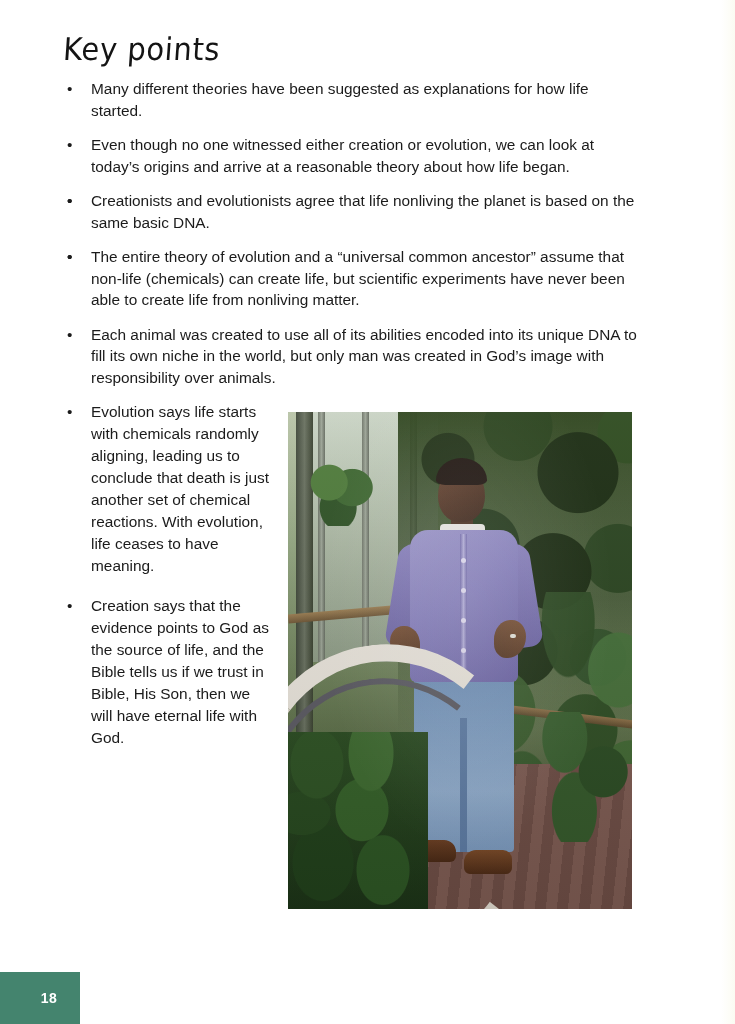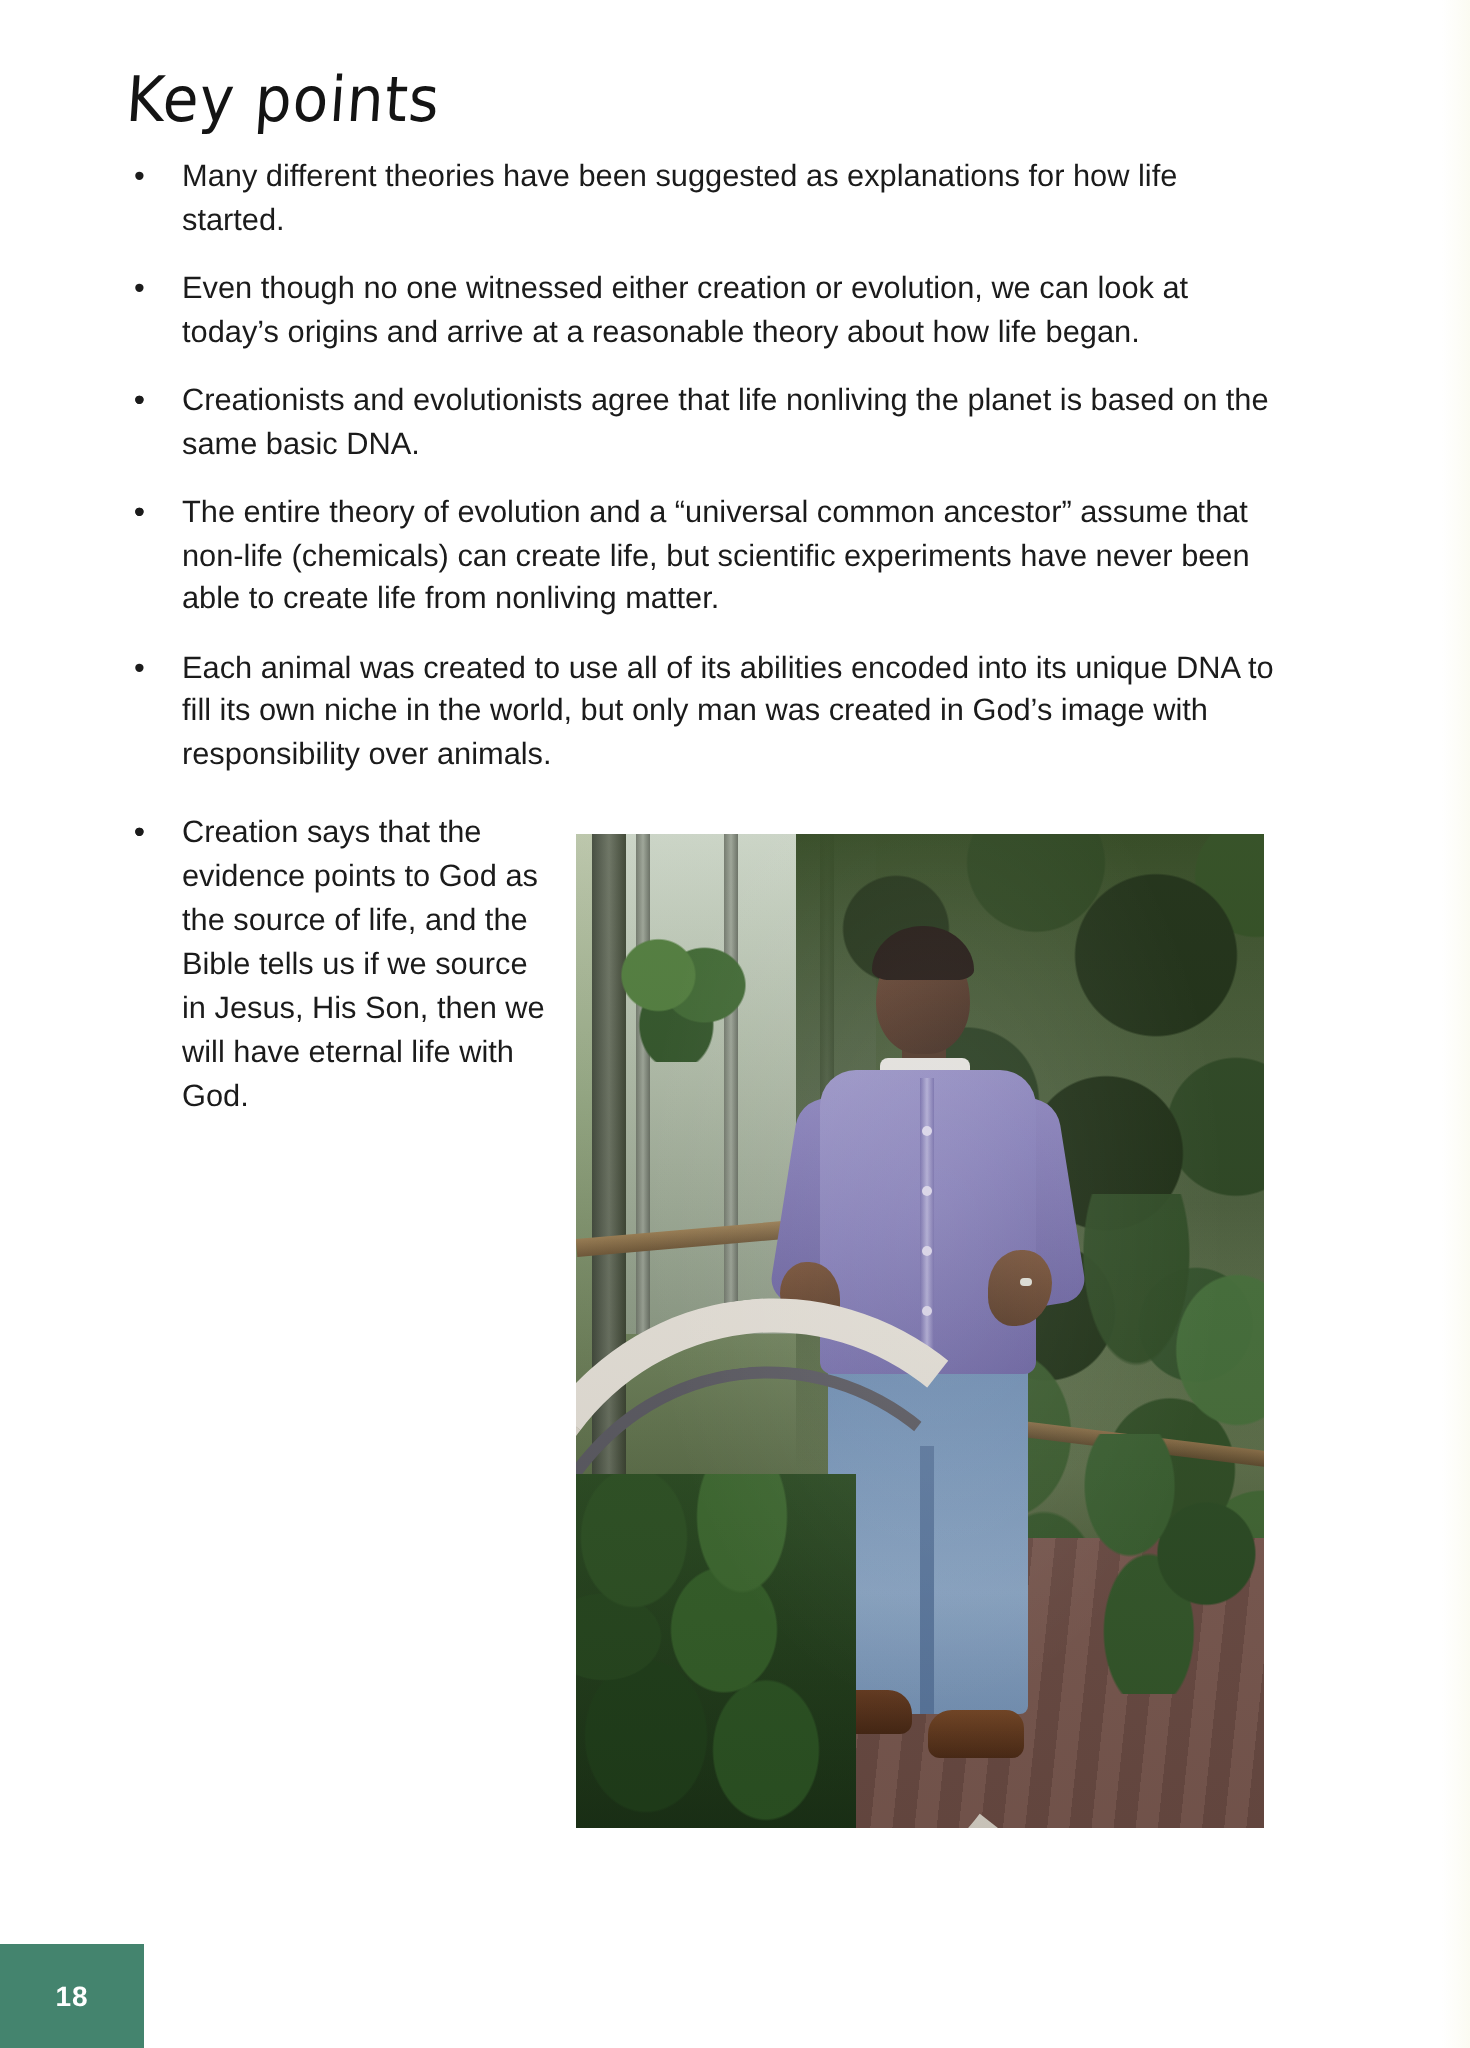--- a/index.html
+++ b/index.html
@@ -396,6 +396,7 @@
       <ul class="bullets-narrow">
         <li>
           <span class="bullet-dot">•</span>
+          <span>Evolution says life starts with chemicals randomly aligning, leading us to conclude that death is just another set of chemical reactions. With evolution, life ceases to have meaning.</span>
         </li>
         <li>
           <span class="bullet-dot">•</span>

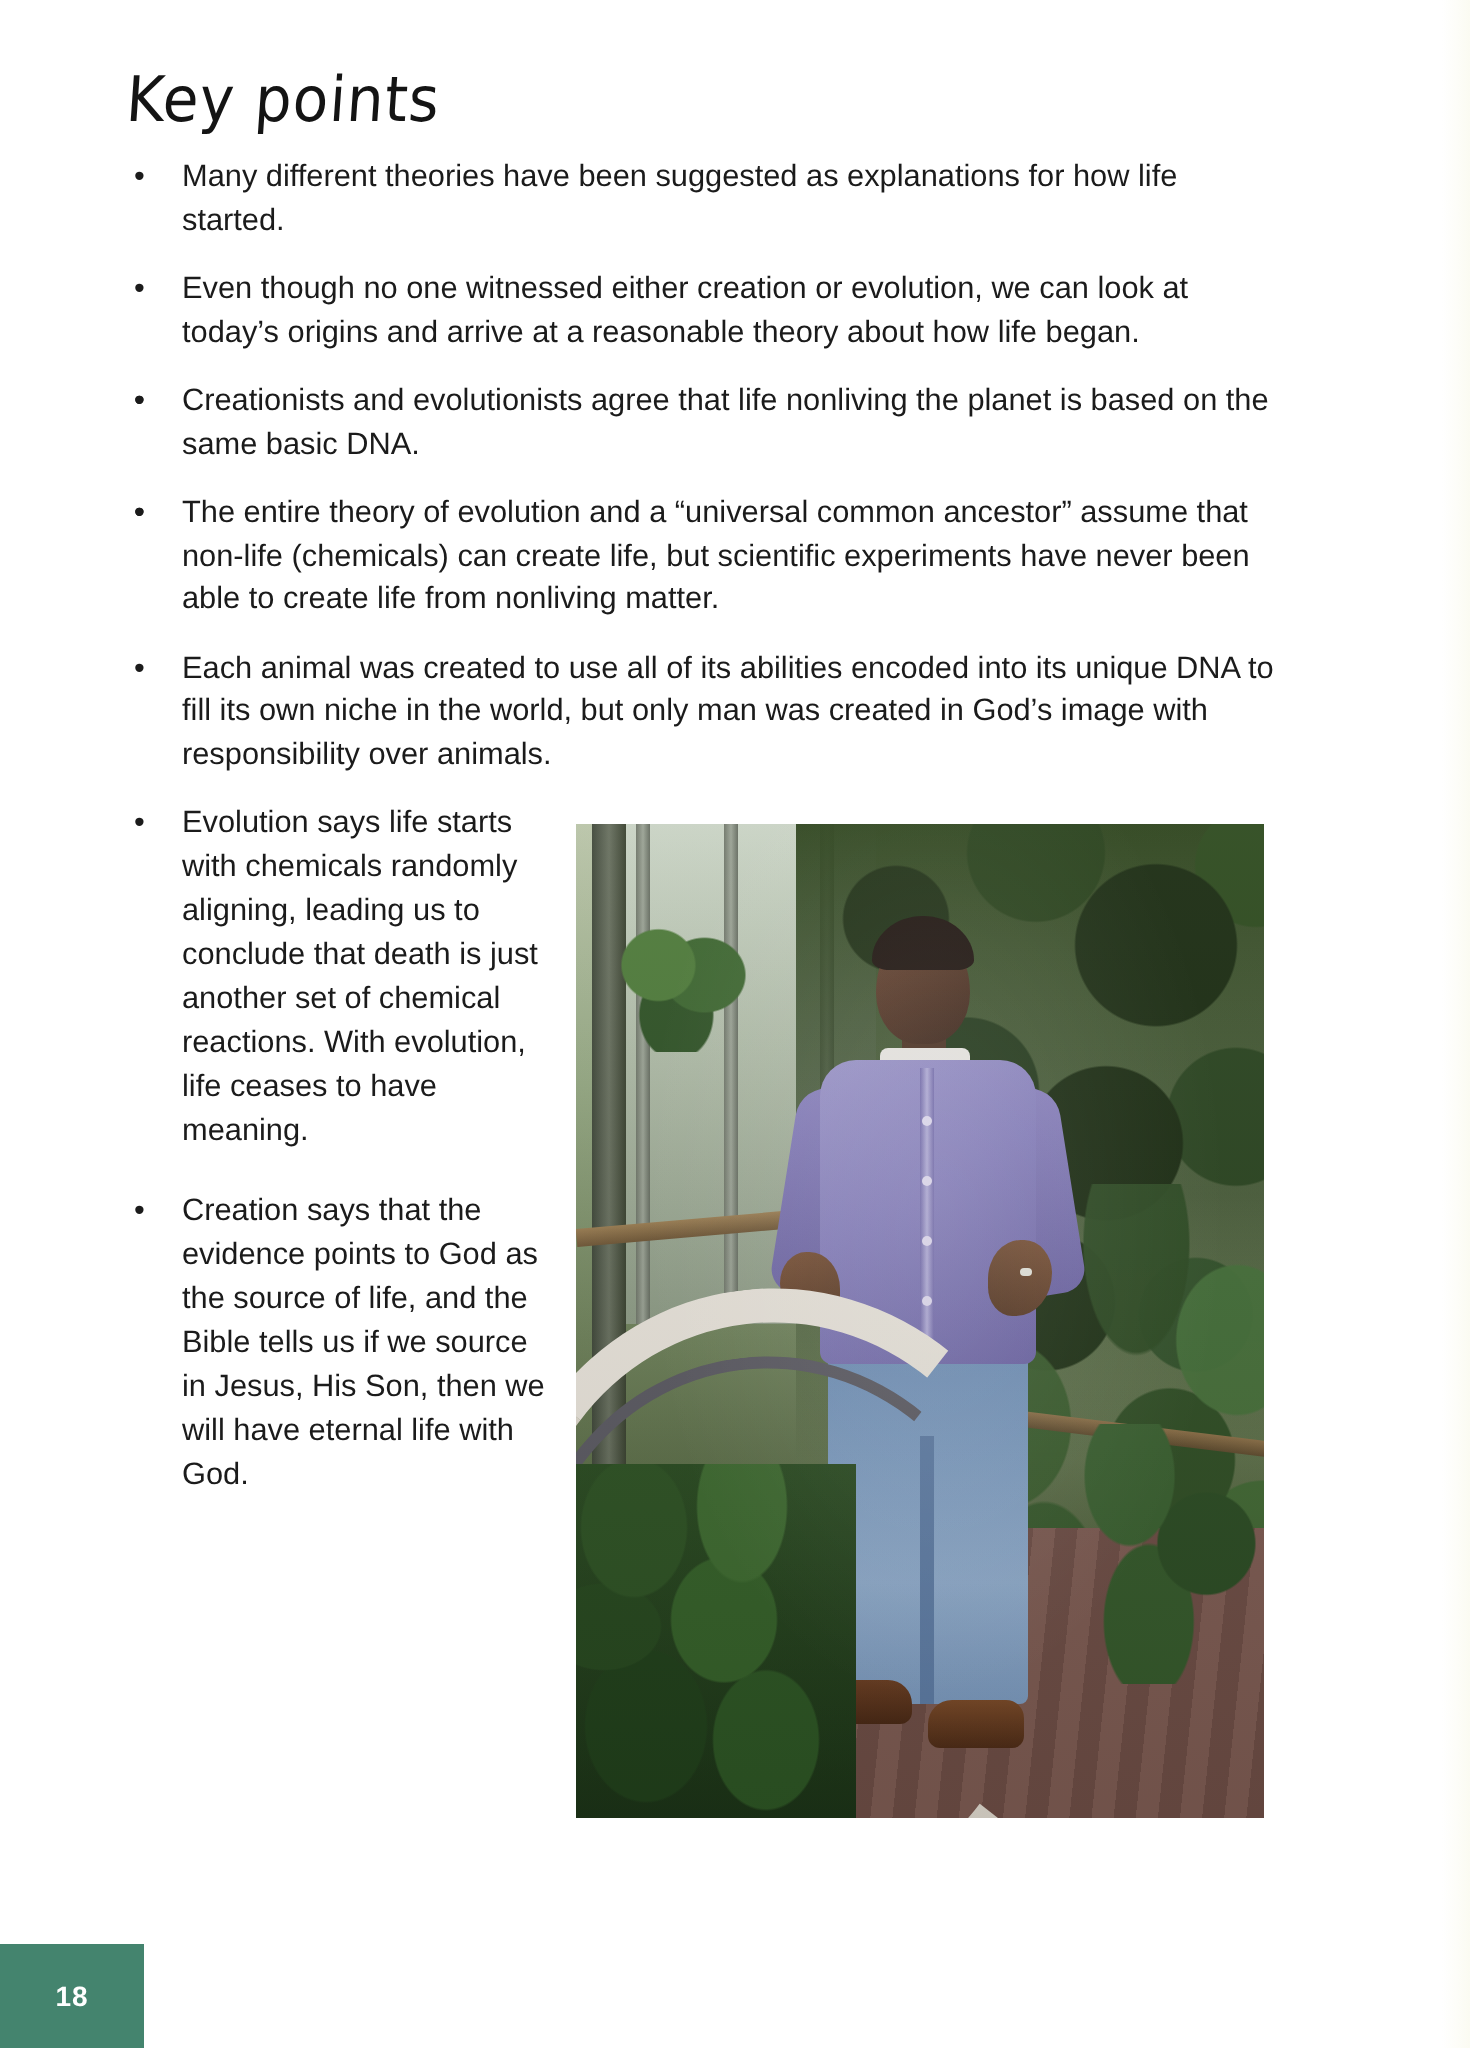--- a/index.html
+++ b/index.html
@@ -400,7 +400,7 @@
         </li>
         <li>
           <span class="bullet-dot">•</span>
-          <span>Creation says that the evidence points to God as the source of life, and the Bible tells us if we source in Jesus, His Son, then we will have eternal life with God.</span>
+          <span>Creation says that the evidence points to God as the source of life, and the Bible tells us if we trust in Bible, His Son, then we will have eternal life with God.</span>
         </li>
       </ul>
 

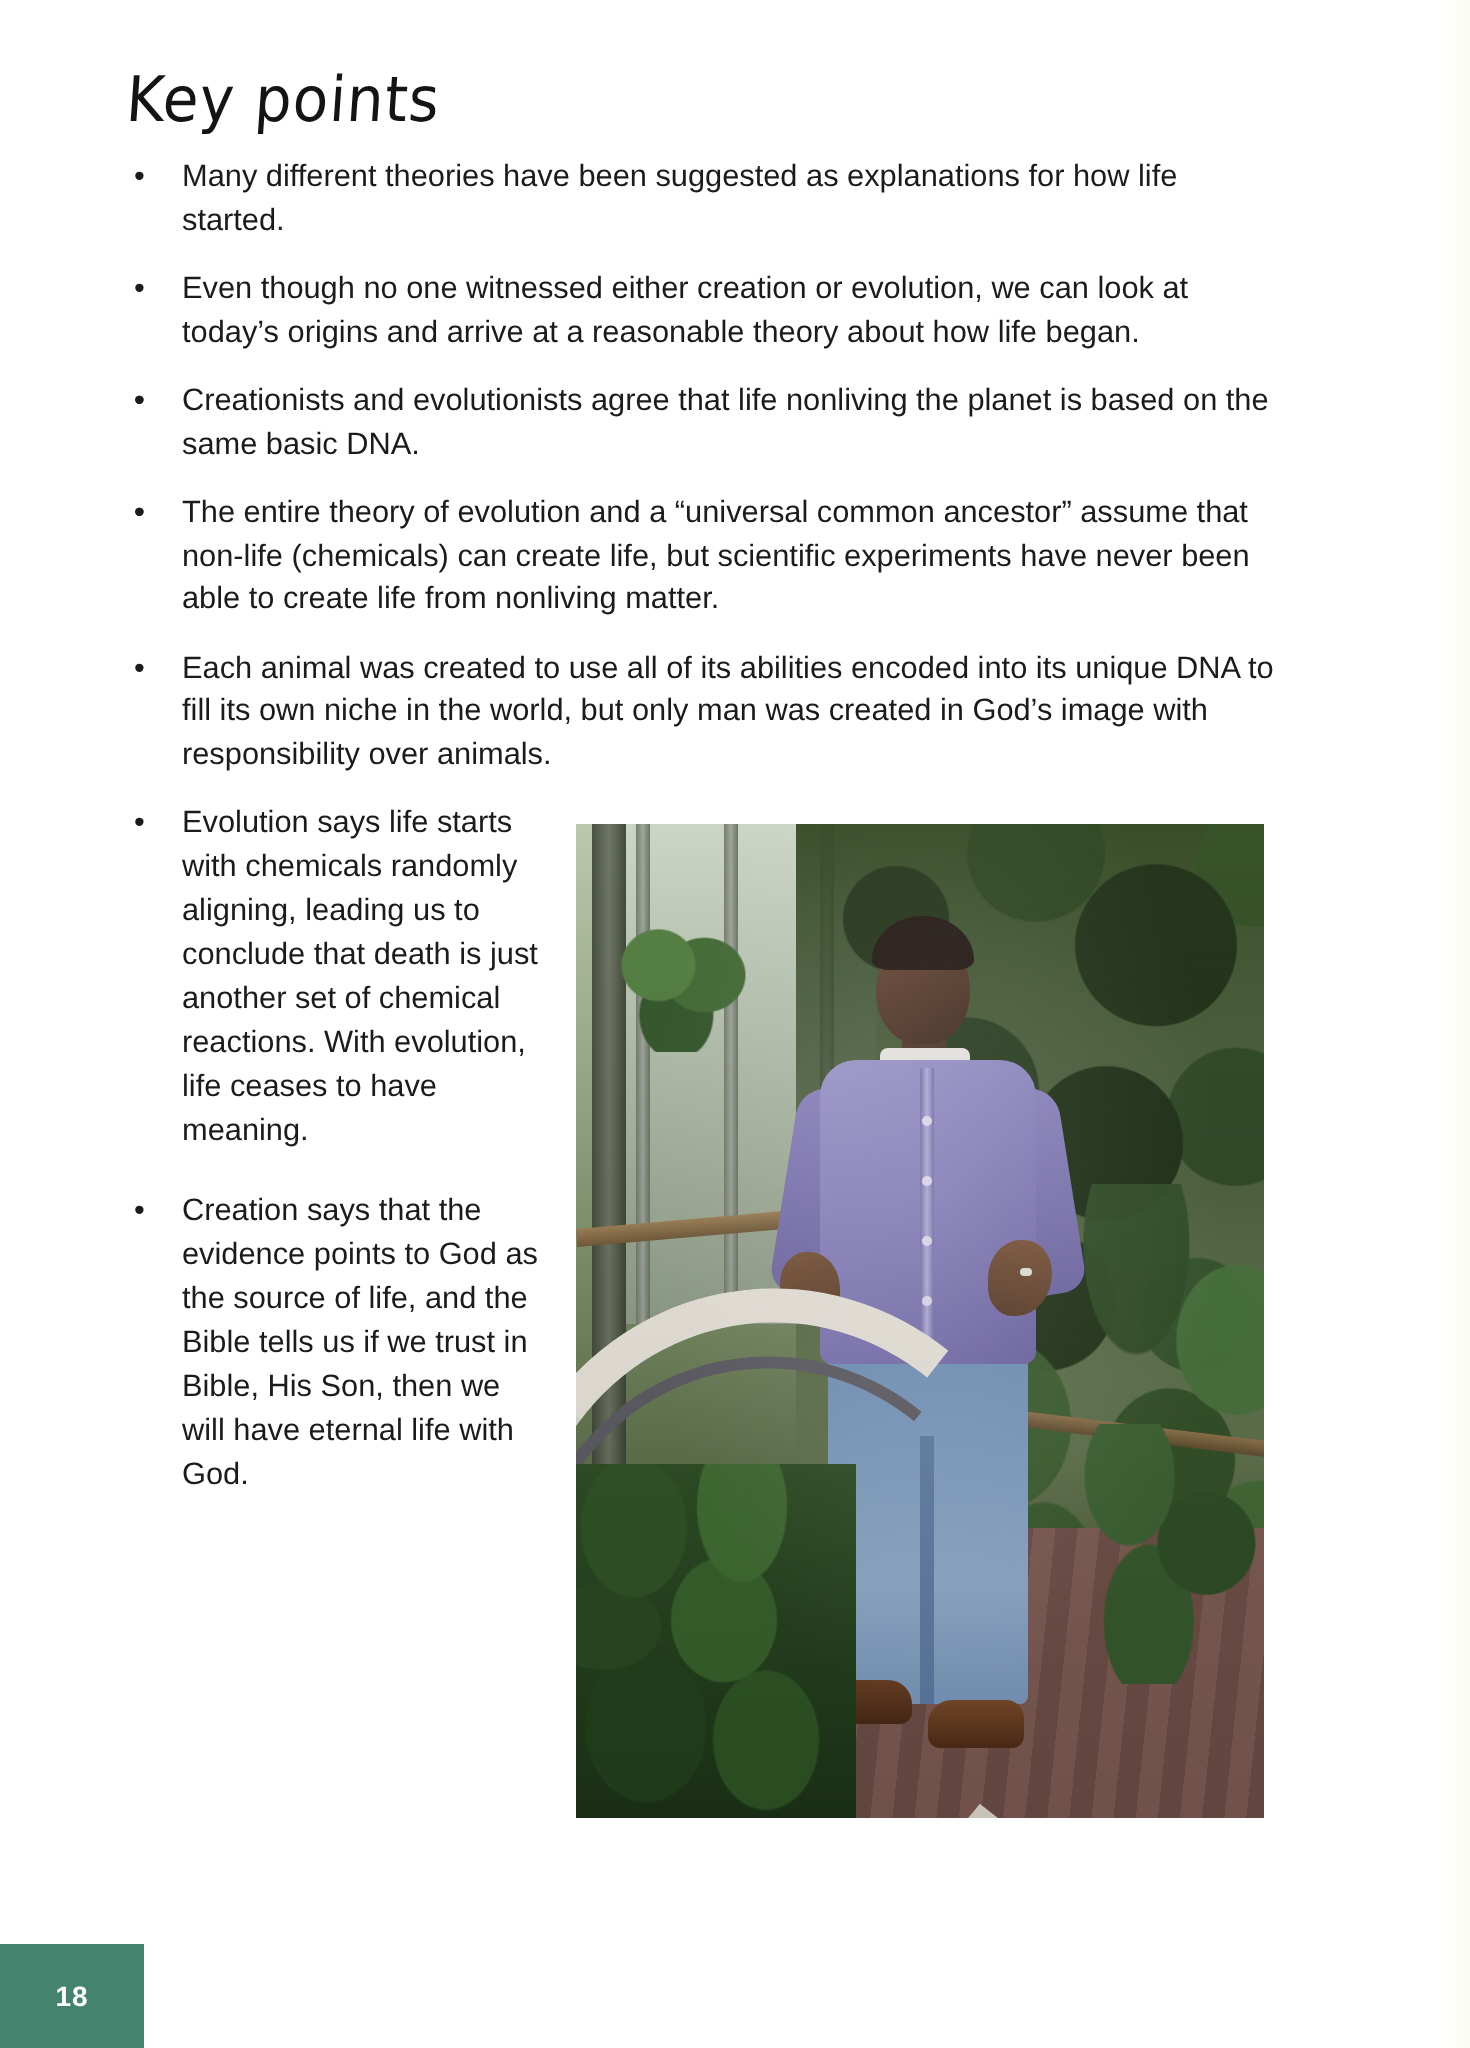--- a/index.html
+++ b/index.html
@@ -119,7 +119,7 @@
     position: absolute;
     left: 0;
     bottom: 0;
-    width: 72px;
+    width: 62px;
     height: 52px;
     background: #44846e;
     color: #ffffff;
@@ -129,6 +129,7 @@
     align-items: center;
     justify-content: center;
     letter-spacing: 0.5px;
+    padding-left: 18px;
   }
 
   

